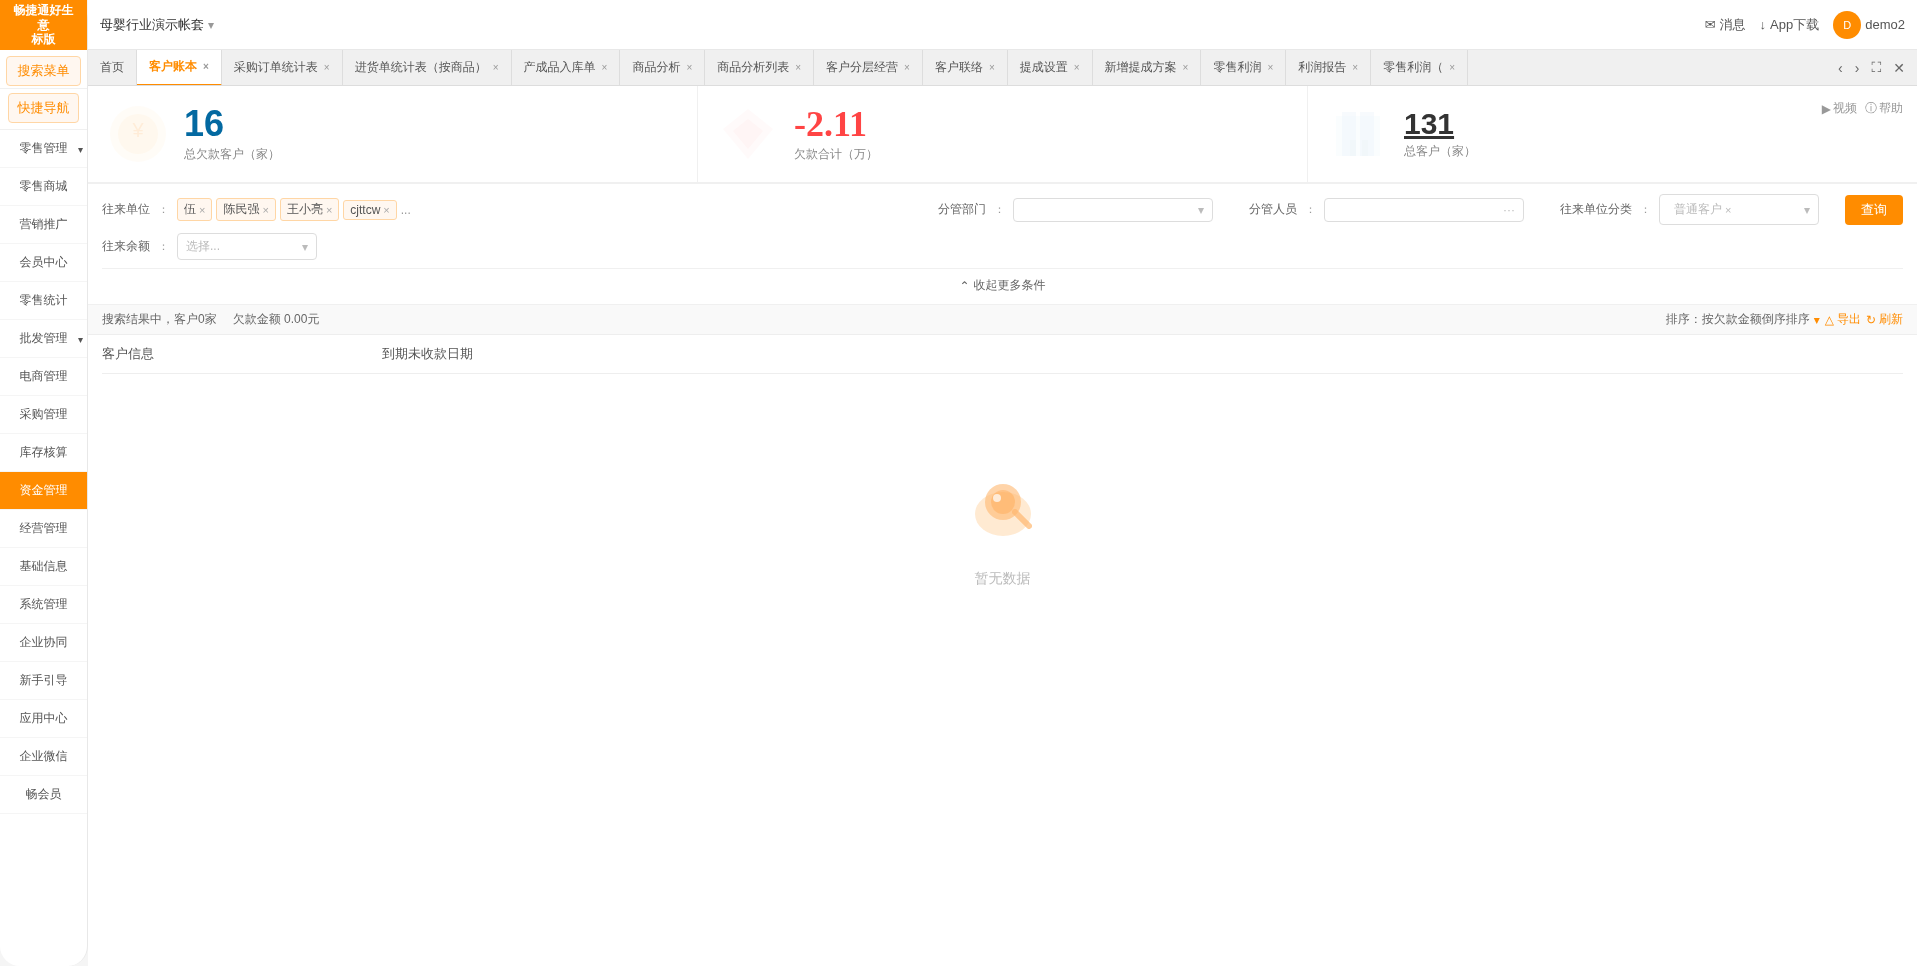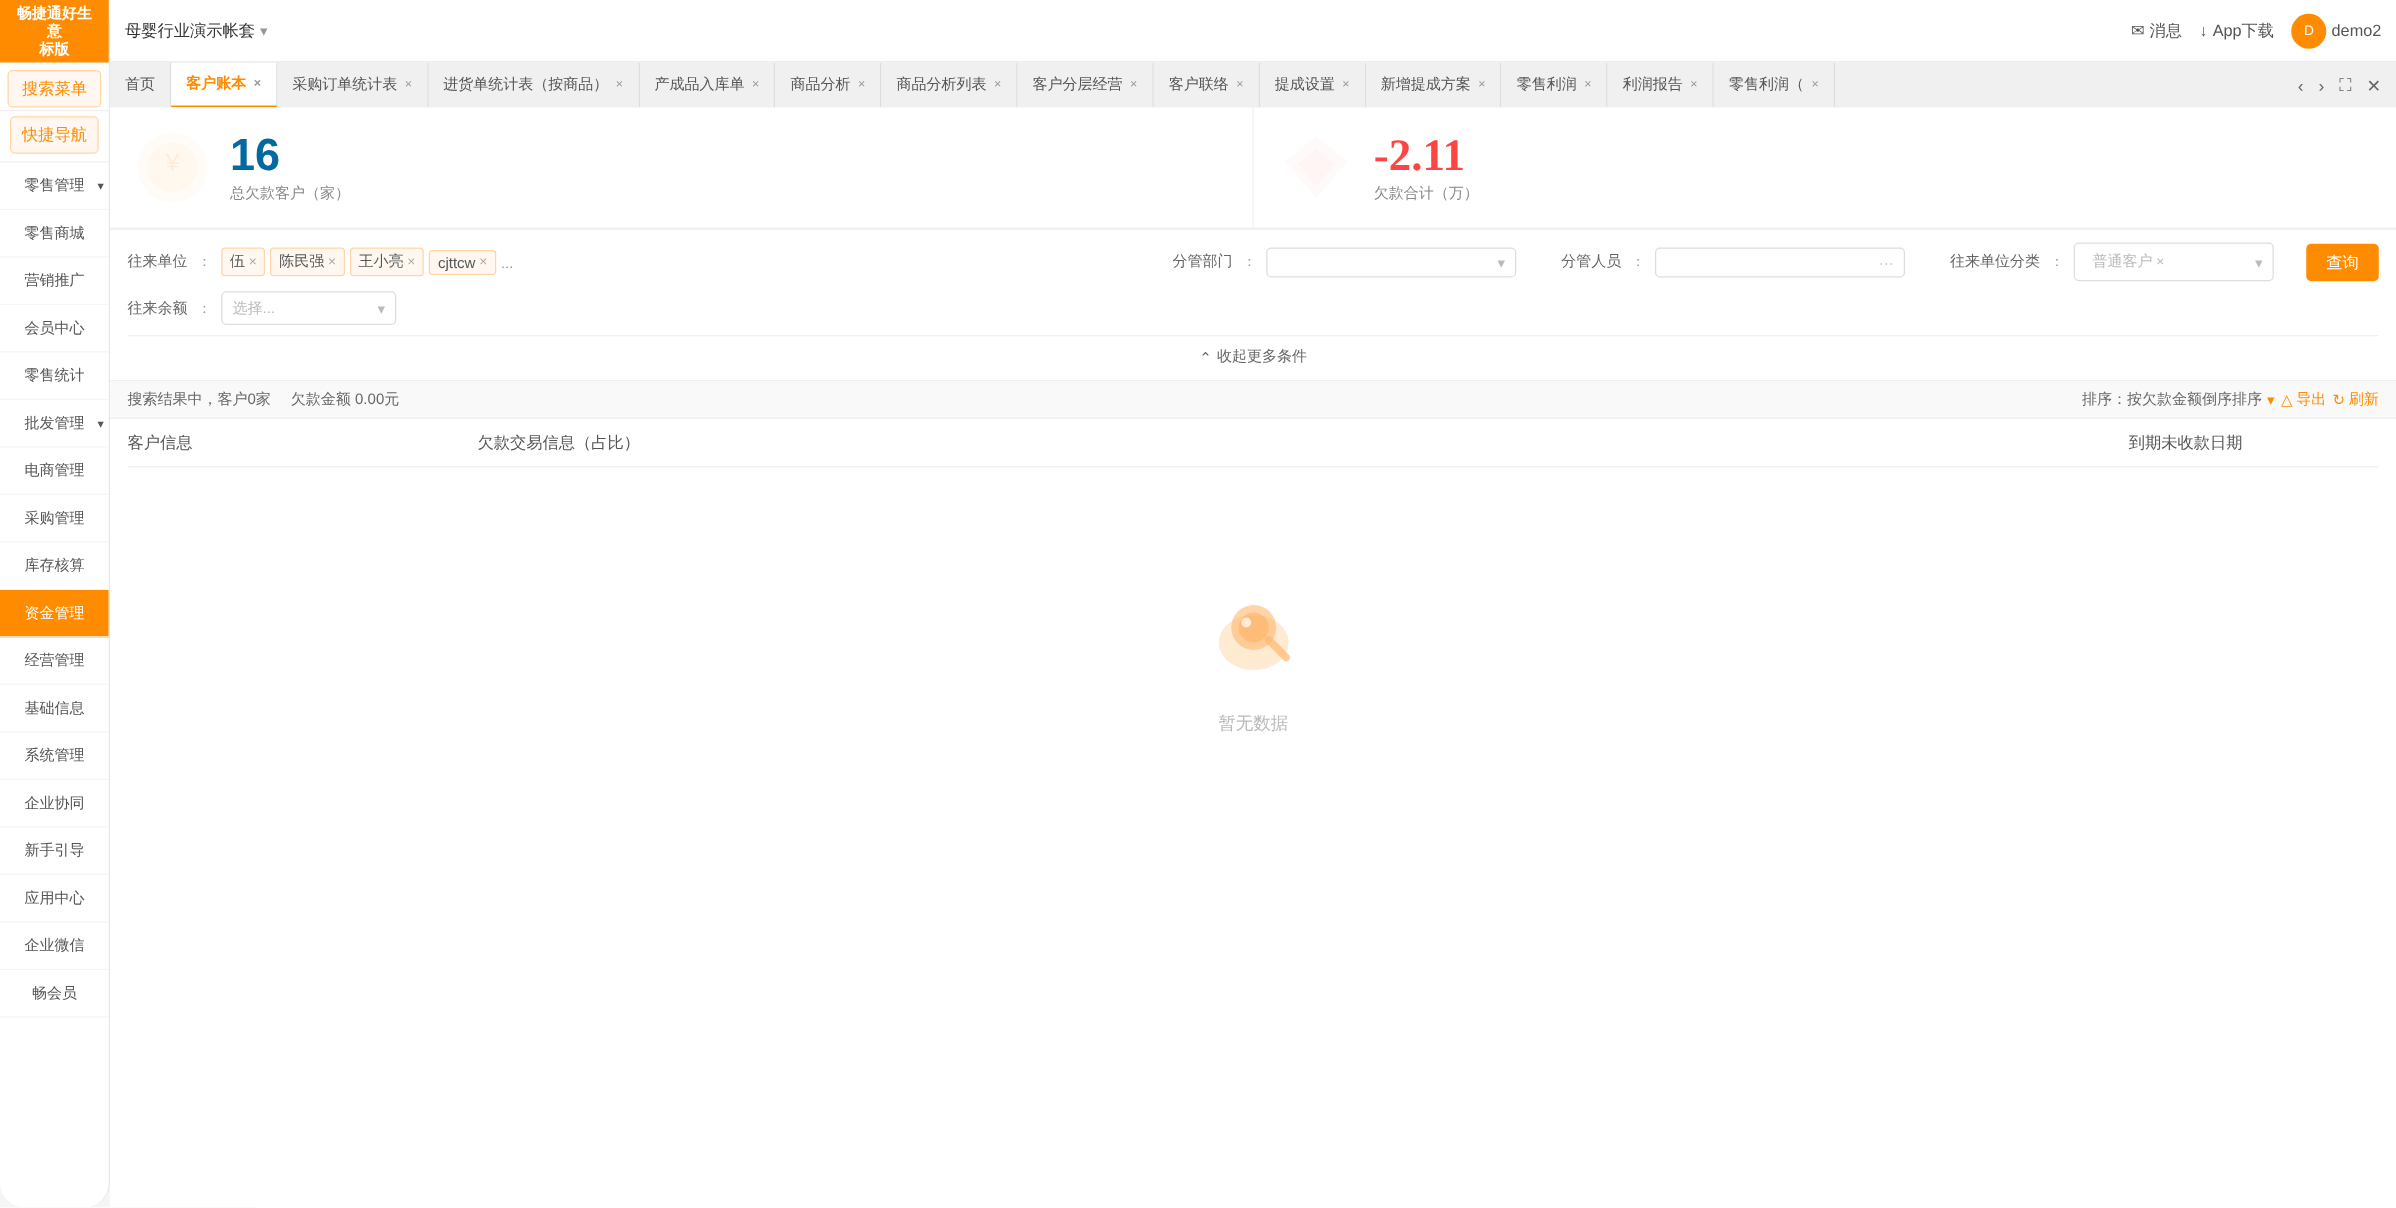--- a/index.html
+++ b/index.html
@@ -253,6 +253,31 @@
           </div>
         </div>
 
+        <div class="stat-item">
+          <div class="stat-icon">
+            <svg viewBox="0 0 60 60">
+              <rect x="8" y="12" width="44" height="40" fill="#b0d4f0" opacity="0.4"></rect>
+              <rect x="14" y="8" width="14" height="44" fill="#90c0e8" opacity="0.5"></rect>
+              <rect x="32" y="8" width="14" height="44" fill="#90c0e8" opacity="0.5"></rect>
+              <rect x="22" y="36" width="6" height="16" fill="#6aa" opacity="0.3"></rect>
+              <rect x="34" y="36" width="6" height="16" fill="#6aa" opacity="0.3"></rect>
+            </svg>
+          </div>
+          <div class="stat-values">
+            <div class="stat-number black">131</div>
+            <div class="stat-label">总客户（家）</div>
+          </div>
+          <div class="stat-help">
+            <span class="stat-help-btn">
+              <span>▶</span>
+              <span>视频</span>
+            </span>
+            <span class="stat-help-btn">
+              <span>ⓘ</span>
+              <span>帮助</span>
+            </span>
+          </div>
+        </div>
       </div>
 
       <div class="divider"></div>

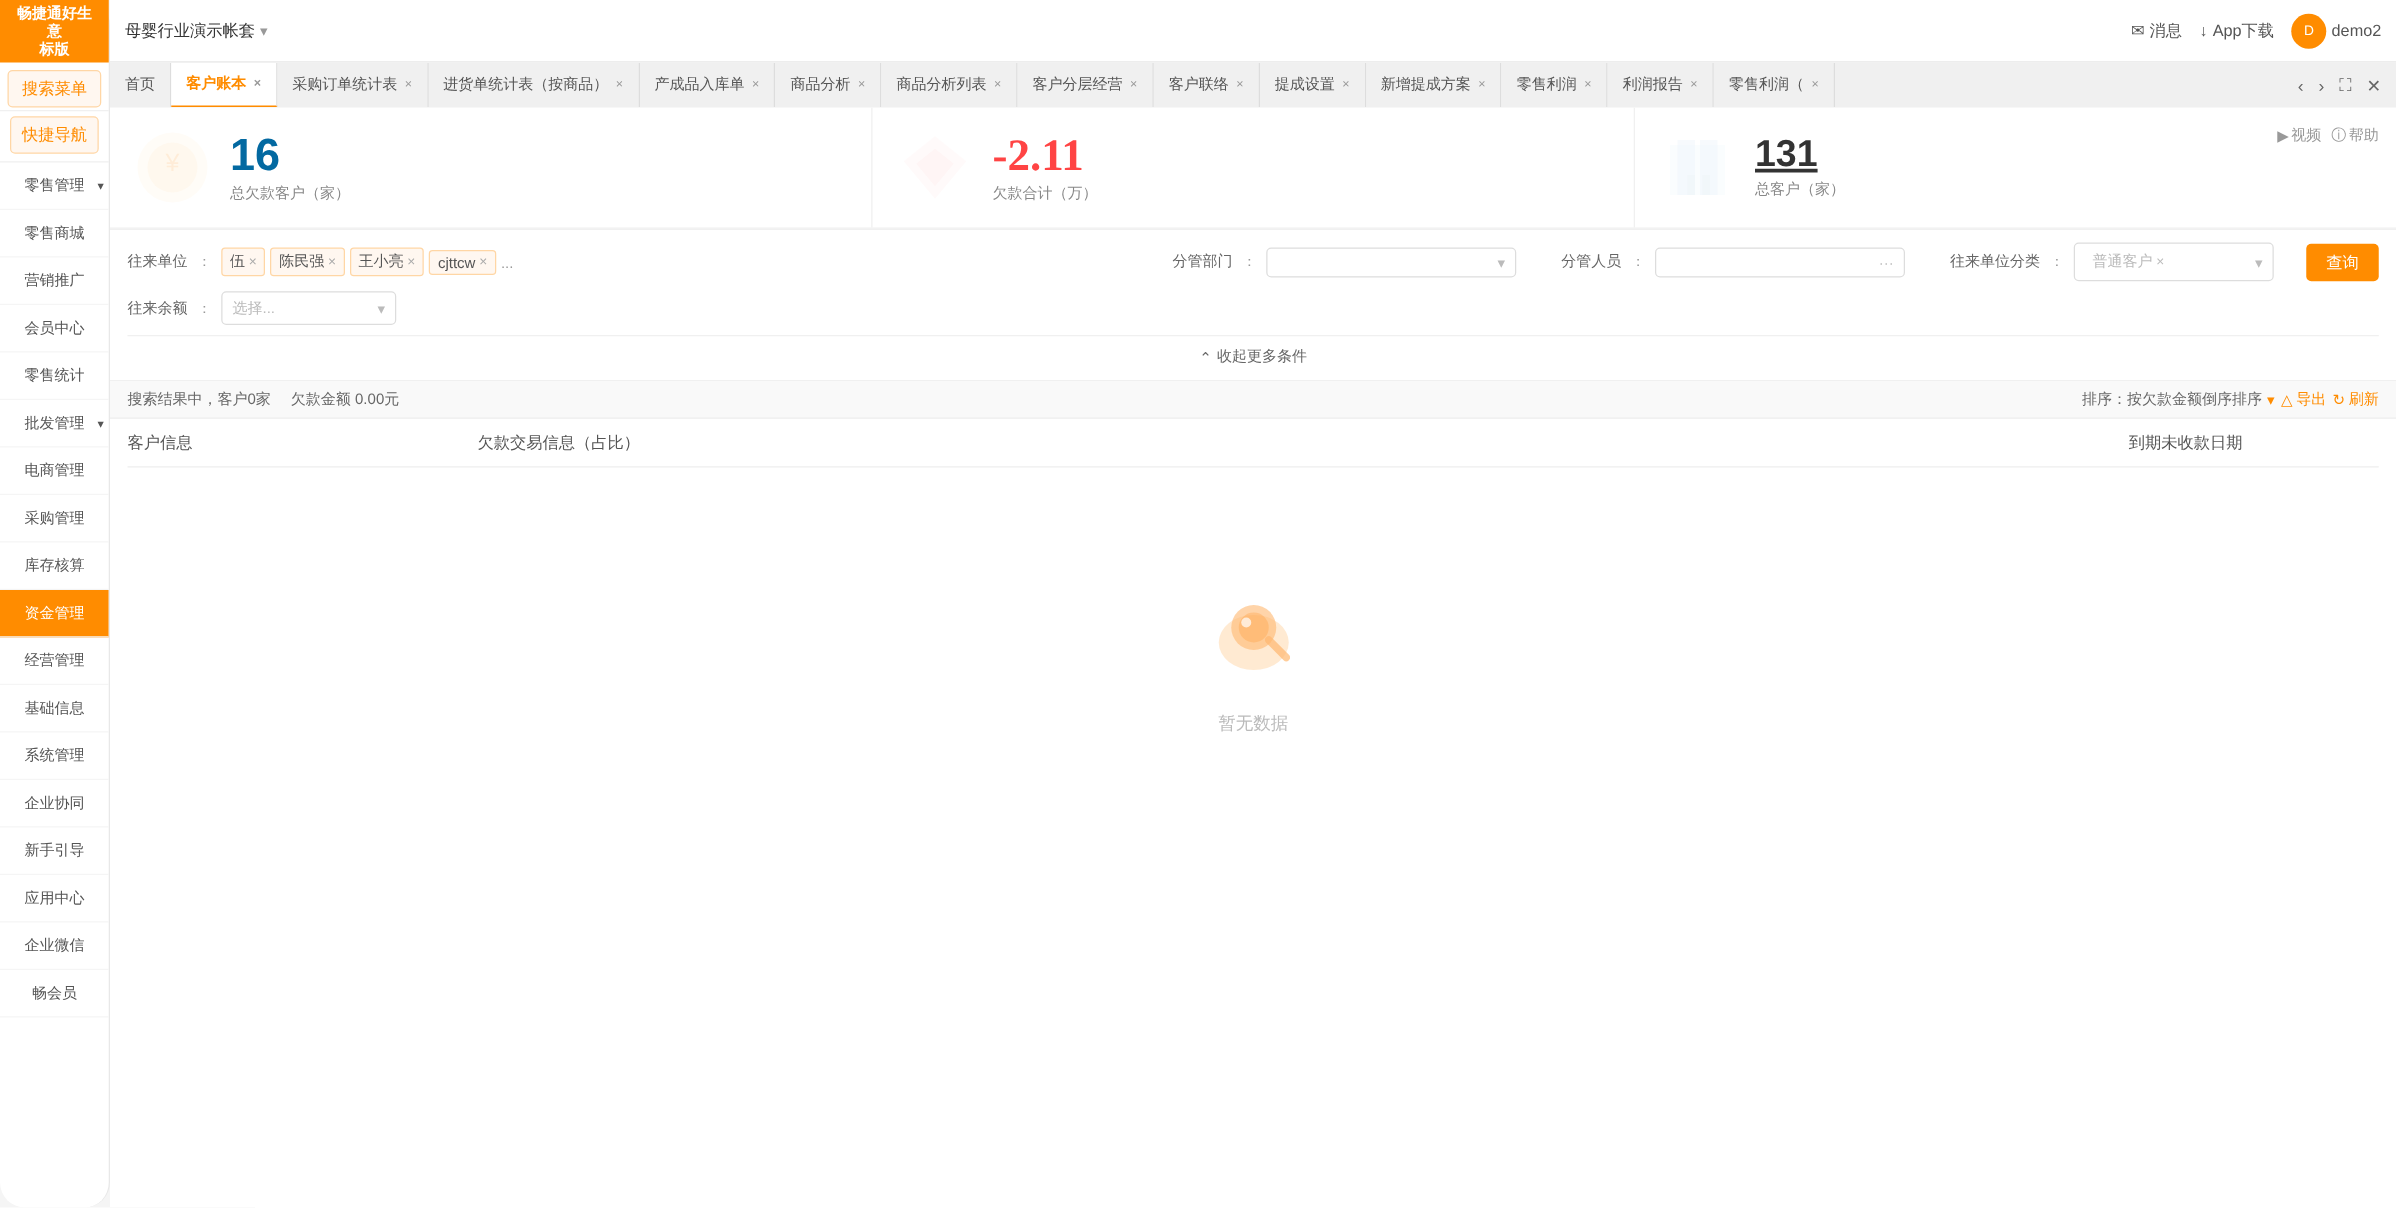--- a/index.html
+++ b/index.html
@@ -374,7 +374,6 @@
       <div class="table-container">
         <div class="table-header">
           <div class="col-customer">客户信息</div>
-          <div class="col-debt">欠款交易信息（占比）</div>
           <div class="col-date">到期未收款日期</div>
         </div>
 

